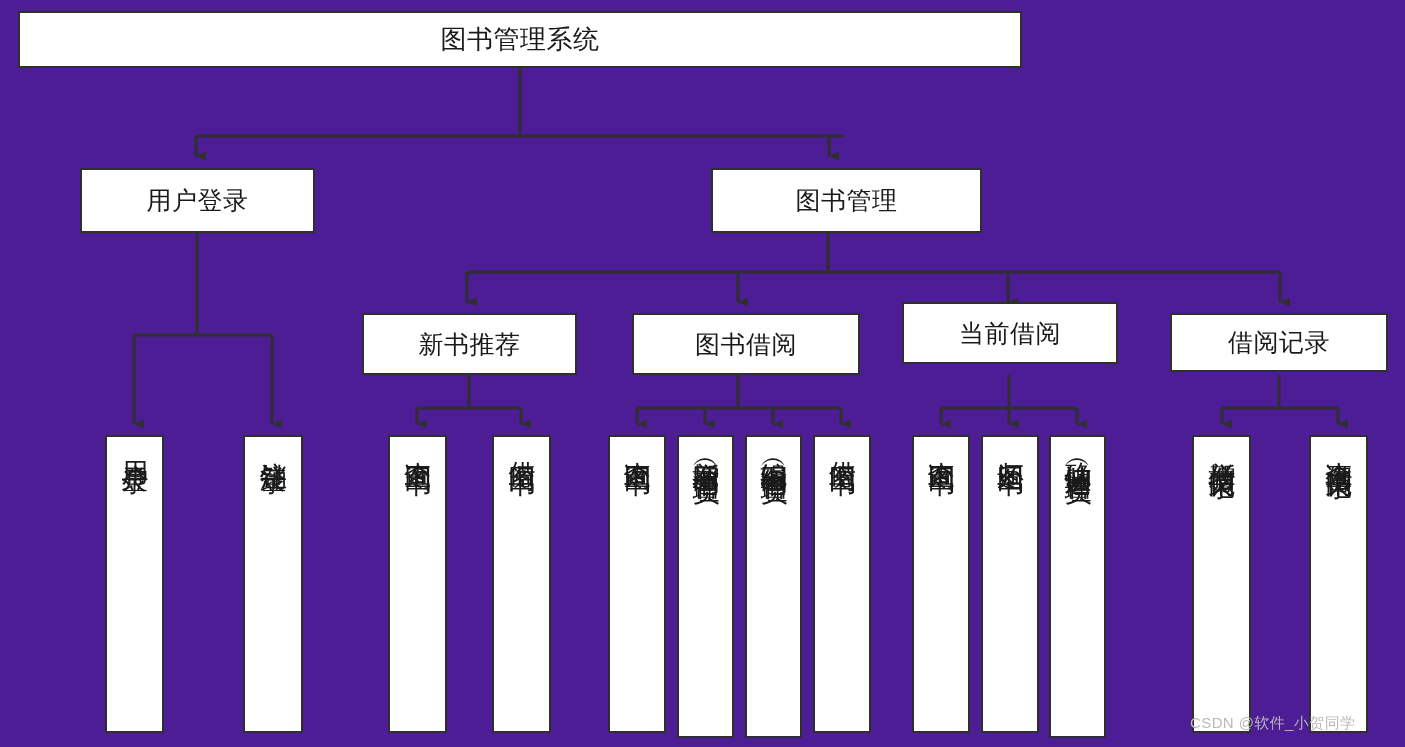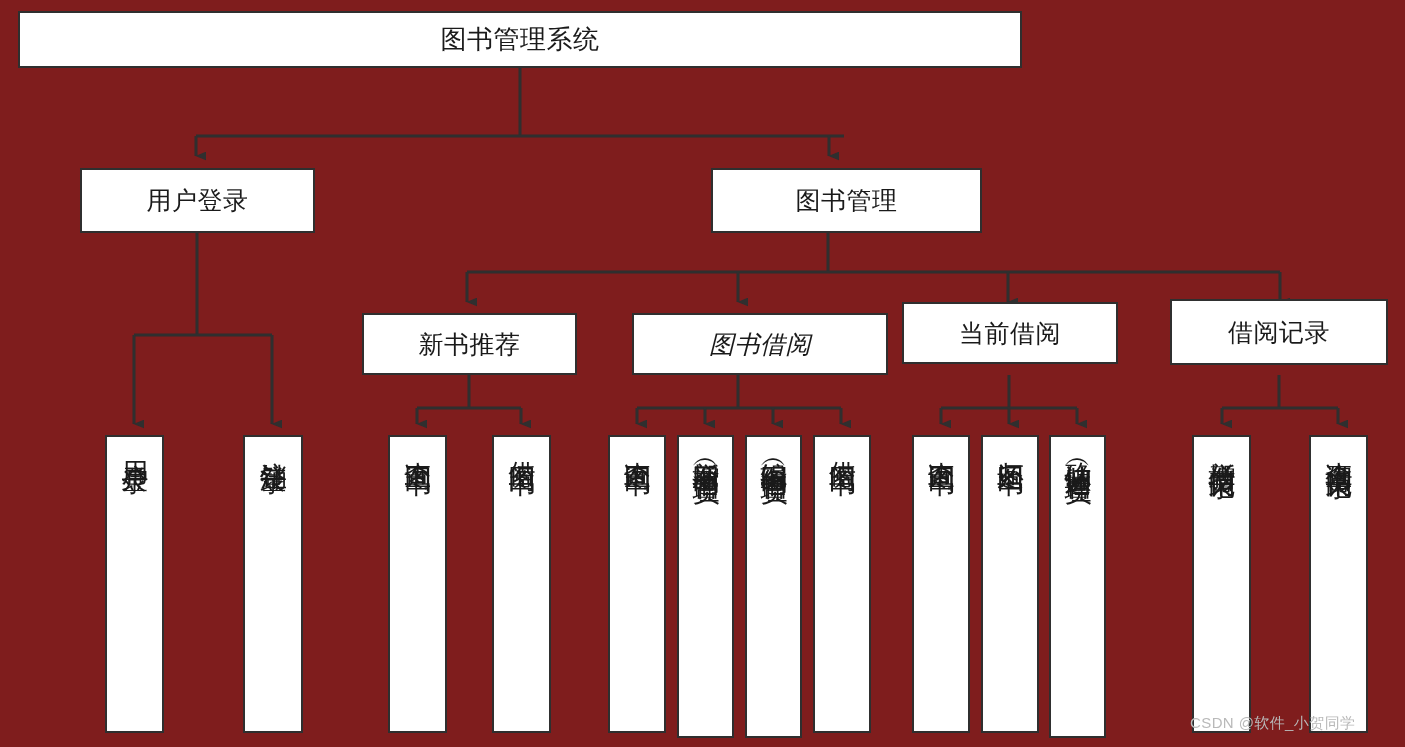--- a/index.html
+++ b/index.html
@@ -14,7 +14,7 @@
     position: relative;
     width: 1405px;
     height: 747px;
-    background: #7f1d1d;
+    background: #4c1d95;
     overflow: hidden;
   }
   svg.connectors {

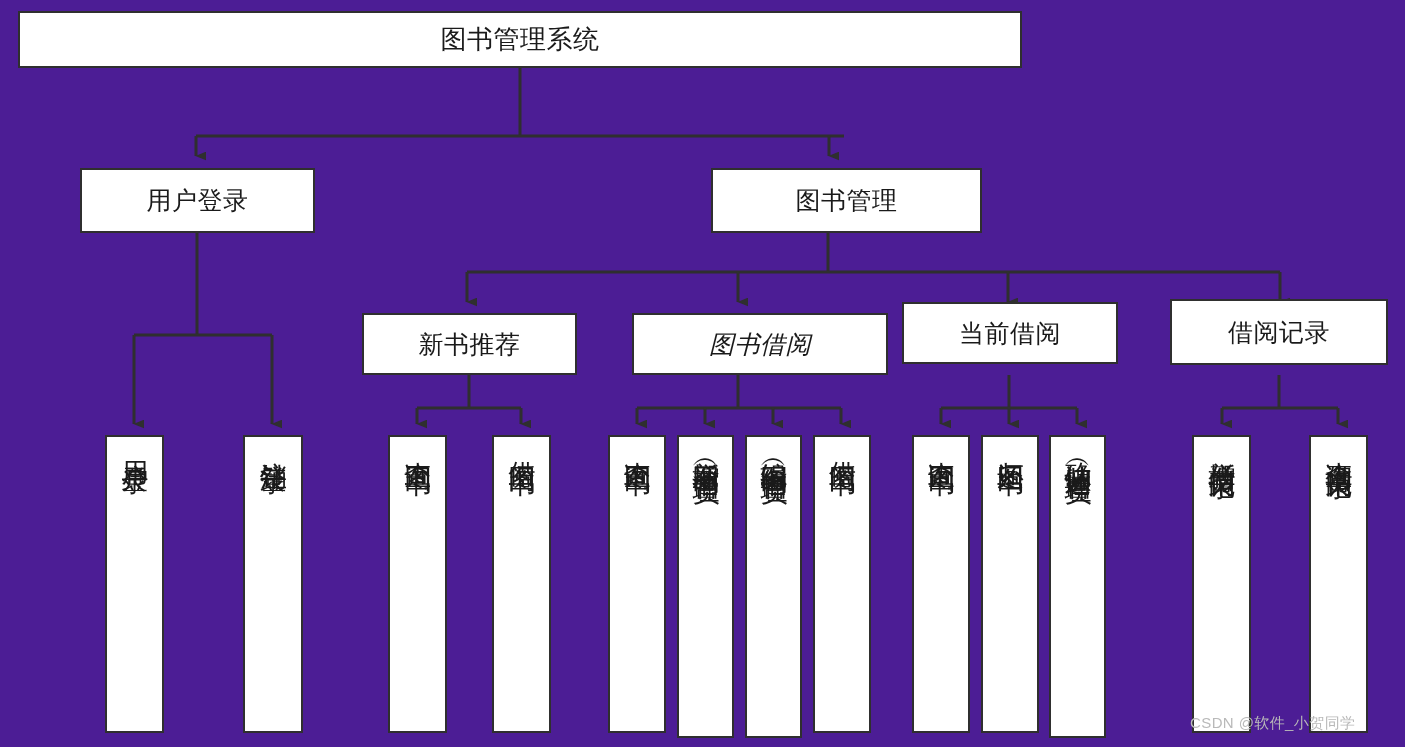--- a/index.html
+++ b/index.html
@@ -139,7 +139,7 @@
   <div class="node horiz level3" style="left:362px; top:313px; width:215px; height:62px;">
     <span class="label">新书推荐</span>
   </div>
-  <div class="node horiz level3" style="left:632px; top:313px; width:256px; height:62px;font-style:italic;">
+  <div class="node horiz level3" style="left:632px; top:313px; width:228px; height:62px;">
     <span class="label">图书借阅</span>
   </div>
   <div class="node horiz level3" style="left:902px; top:302px; width:216px; height:62px;">

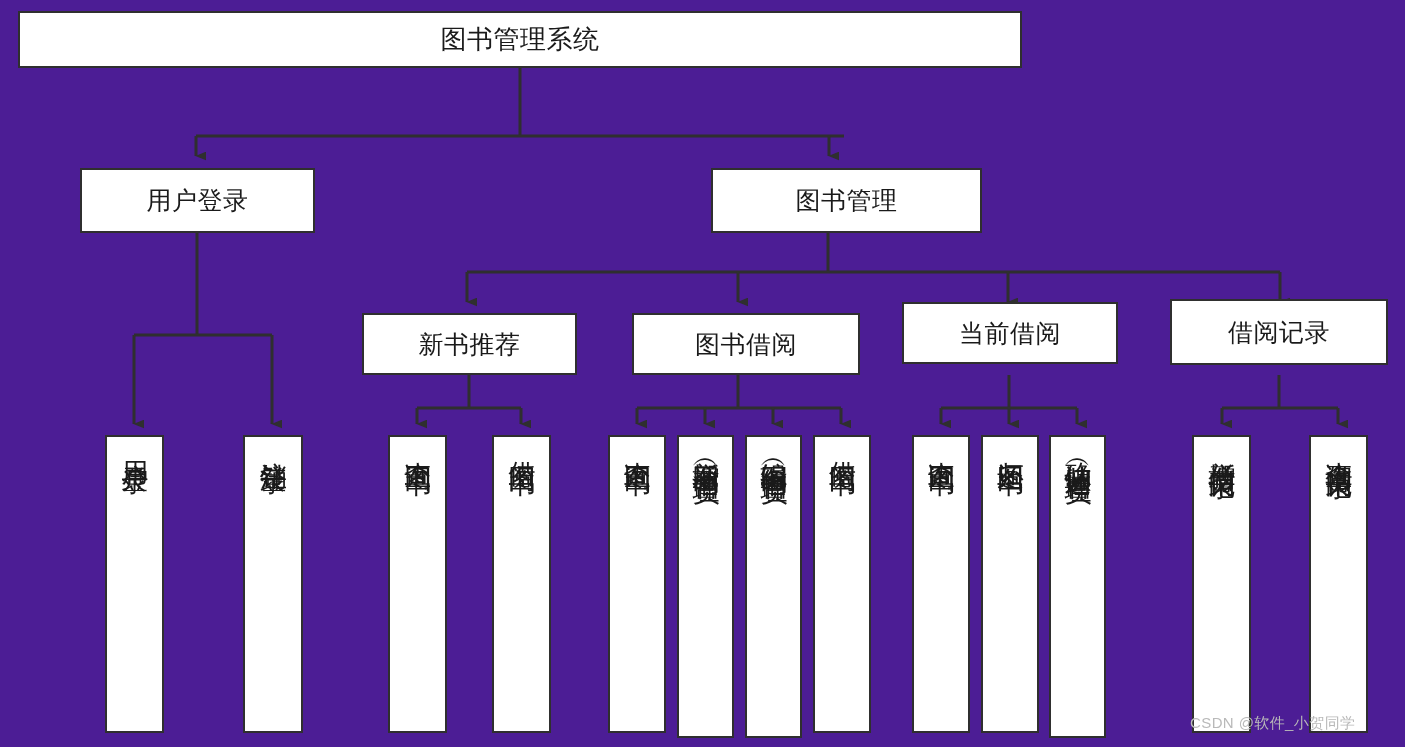--- a/index.html
+++ b/index.html
@@ -145,7 +145,7 @@
   <div class="node horiz level3" style="left:902px; top:302px; width:216px; height:62px;">
     <span class="label">当前借阅</span>
   </div>
-  <div class="node horiz level3" style="left:1170px; top:299px; width:218px; height:66px;">
+  <div class="node horiz level3" style="left:1170px; top:313px; width:218px; height:59px;">
     <span class="label">借阅记录</span>
   </div>
 

